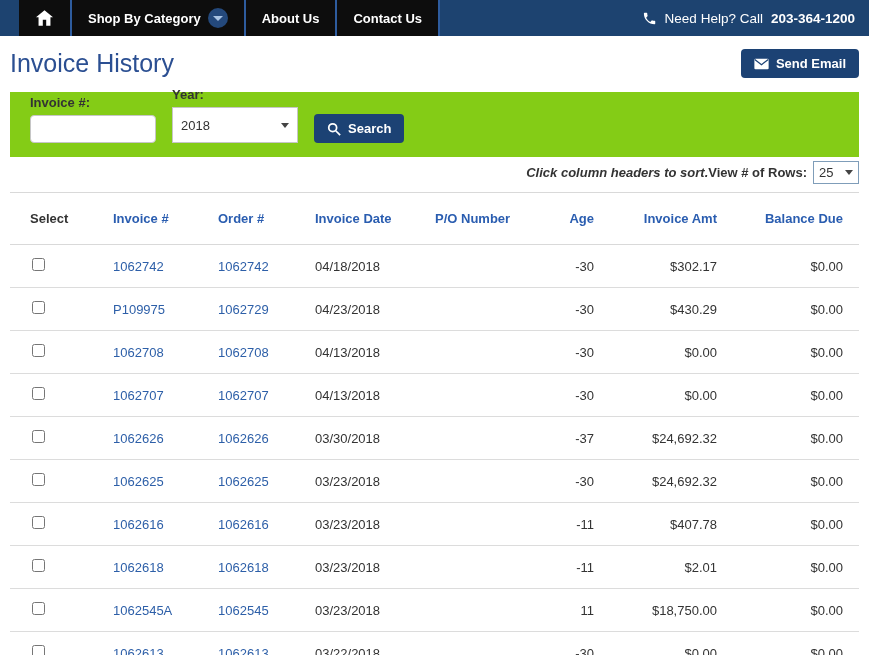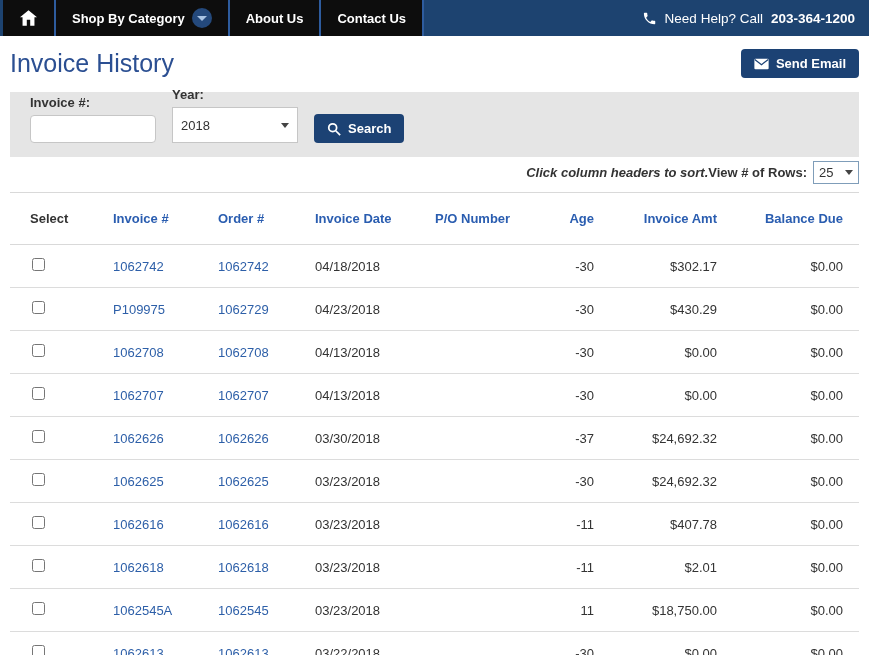--- a/index.html
+++ b/index.html
@@ -15,7 +15,7 @@
   .navbar {
     height: 36px; background: #1d4370;
     display: flex; align-items: stretch;
-    padding-left: 3px;
+    padding-left: 19px;
   }
   .nav-btn {
     background: #0d0d0d; color: #fff;

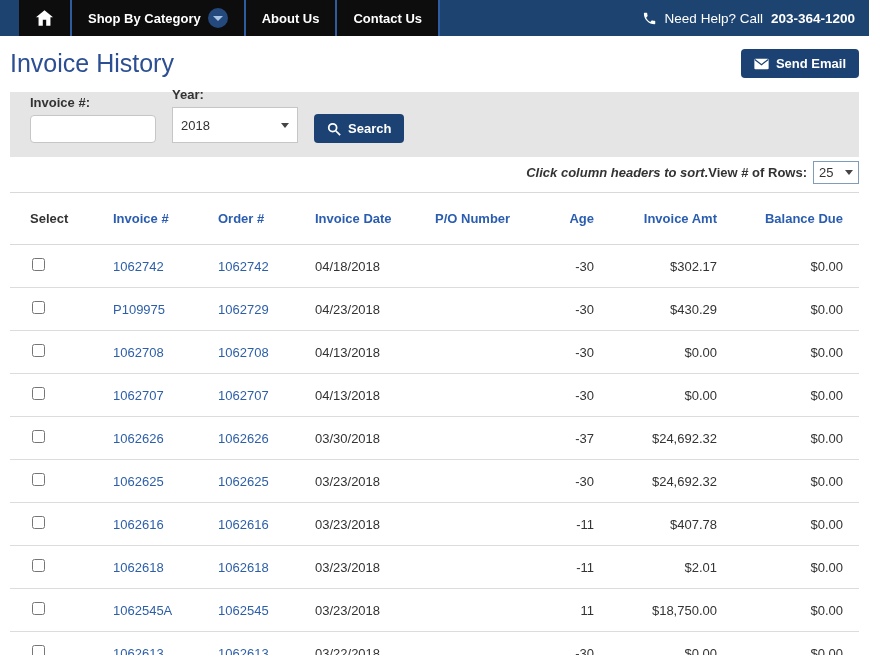--- a/index.html
+++ b/index.html
@@ -57,7 +57,7 @@
 
   
   .filter-bar {
-    margin: 2px 10px 0 10px; background: #e5e5e5;
+    margin: 2px 10px 0 10px; background: #84cc16;
     padding: 9px 20px 14px 20px;
     display: flex; align-items: flex-end; gap: 16px;
     height: 65px;

